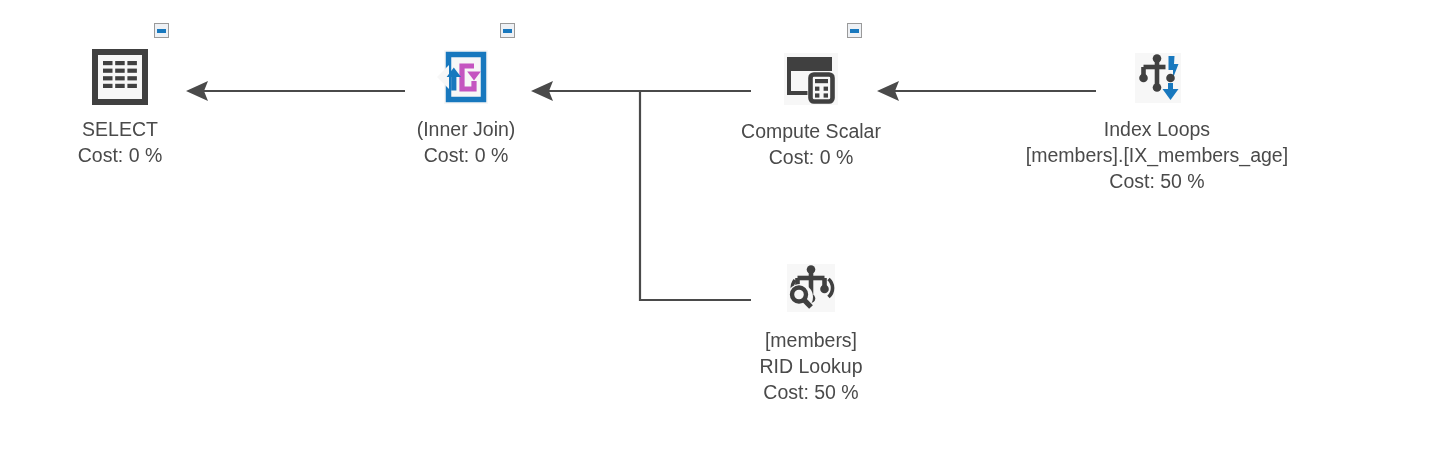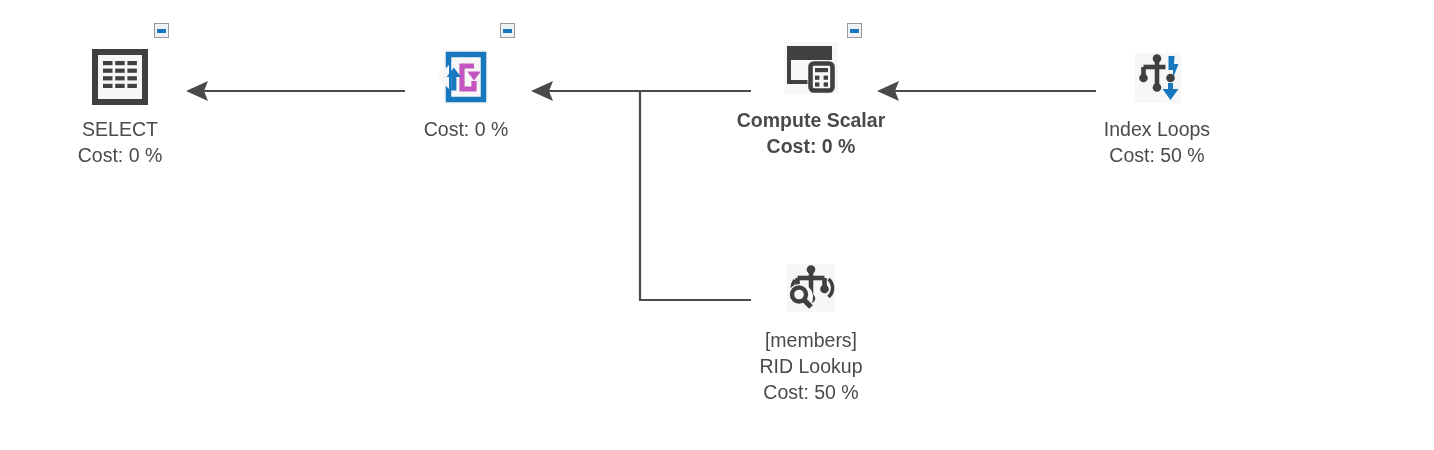--- a/index.html
+++ b/index.html
@@ -157,6 +157,7 @@
       </svg>
     </div>
     <div class="node-labels">
+      <div>(Inner Join)</div>
       <div>Cost: 0 %</div>
     </div>
   </div>

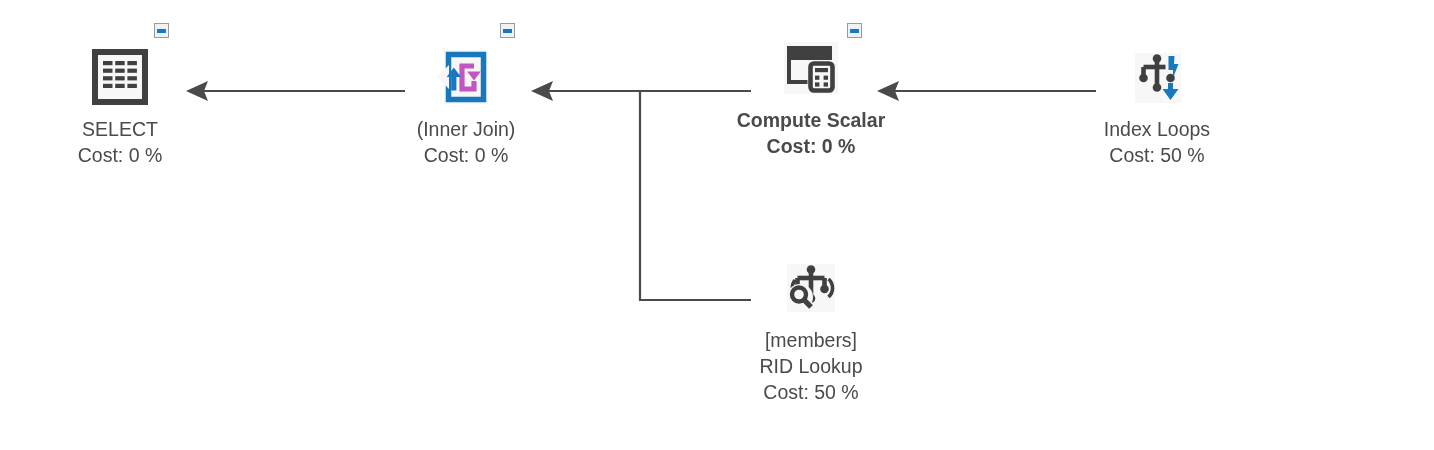--- a/index.html
+++ b/index.html
@@ -166,7 +166,7 @@
     <span class="bar"></span>
   </div>
 
-  <div class="node" style="left:811px; top:36px;font-weight:bold;">
+  <div class="node" style="left:811px; top:47px;">
     <div class="node-icon-wrap">
       <svg class="icon-svg" viewBox="0 0 64 64">
         <rect x="5" y="6" width="54" height="52" fill="#f7f7f7"></rect>

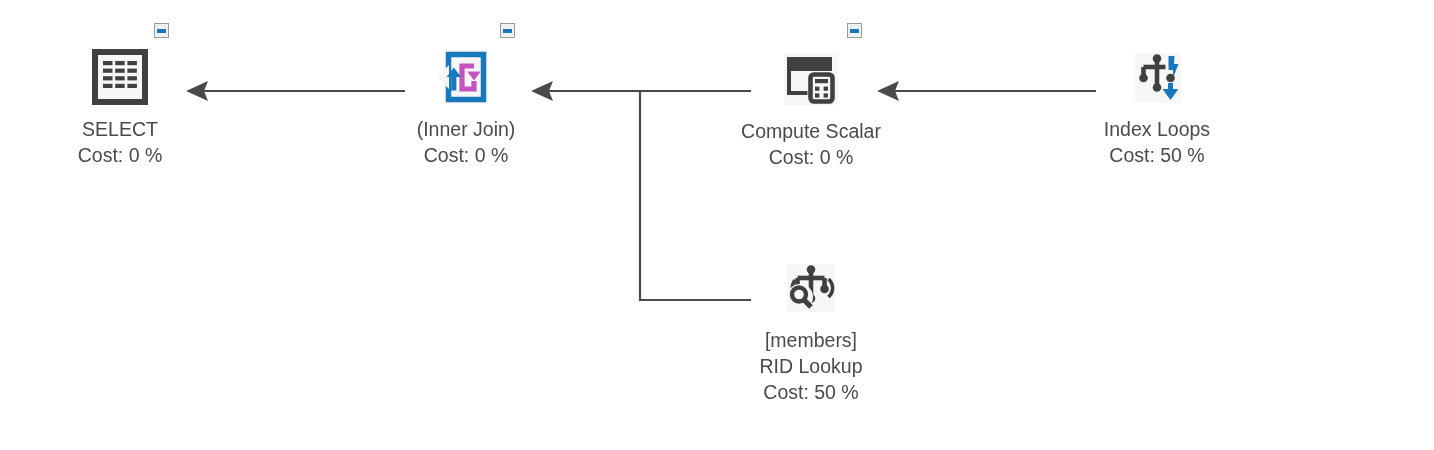--- a/index.html
+++ b/index.html
@@ -226,6 +226,7 @@
     </div>
     <div class="node-labels">
       <div>Index Loops</div>
+      <div>[members].[IX_members_age]</div>
       <div>Cost: 50 %</div>
     </div>
   </div>

